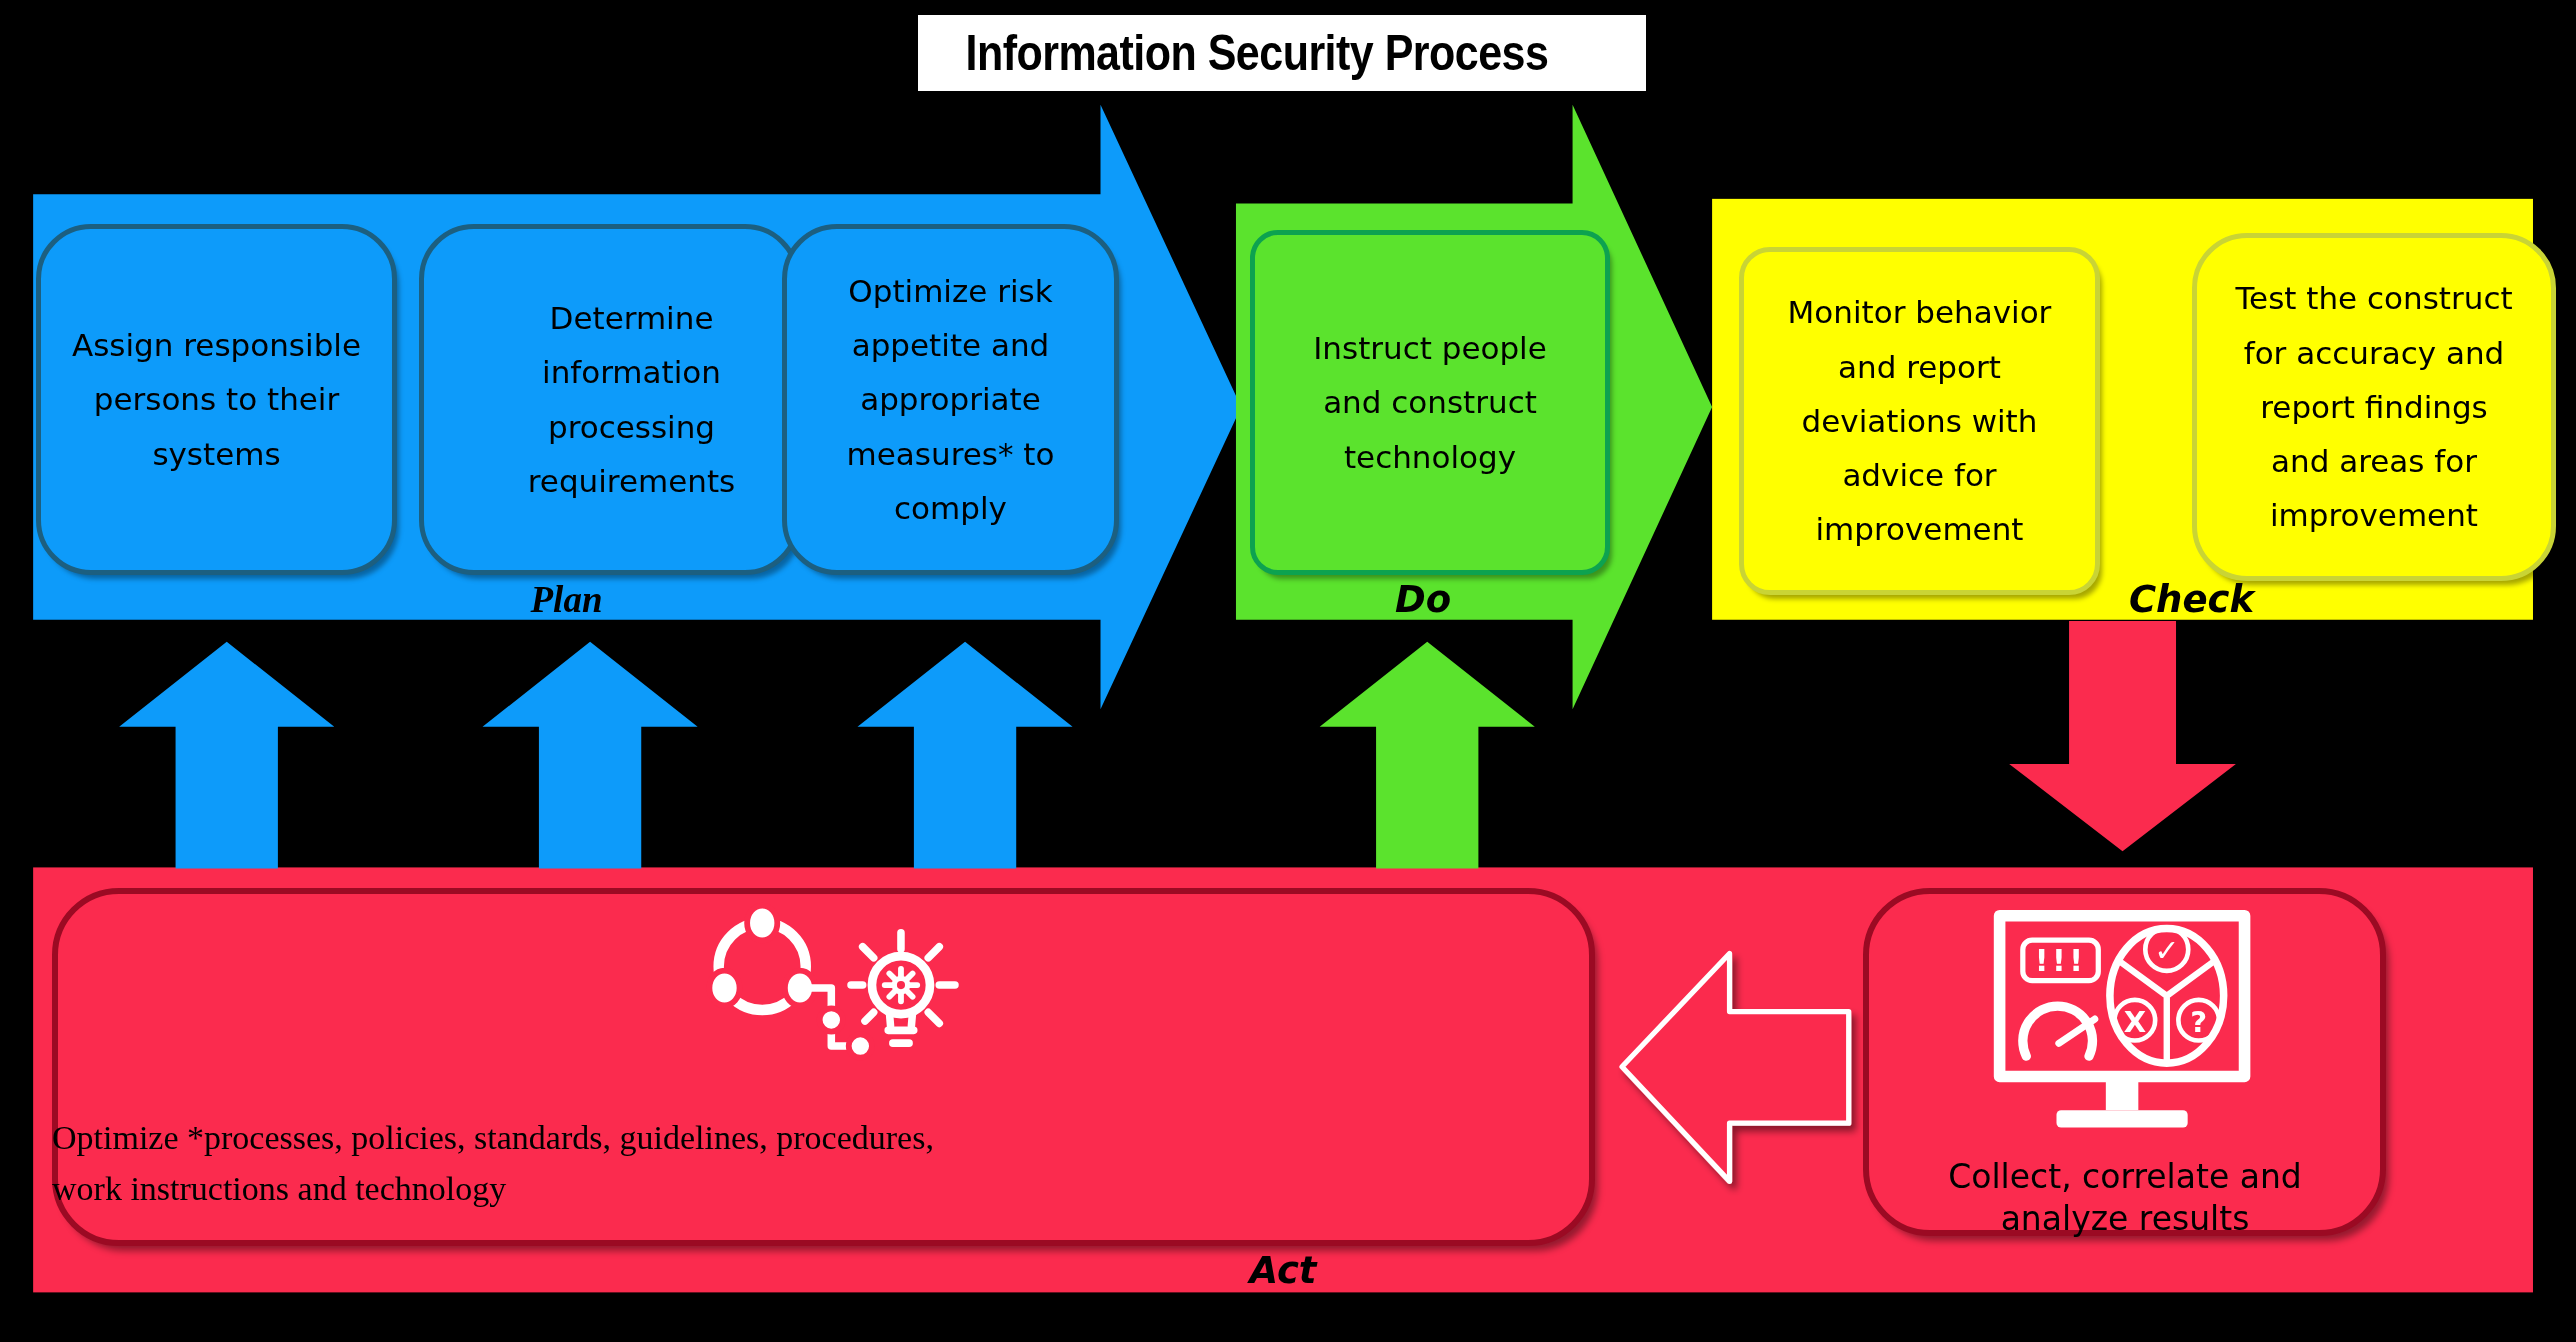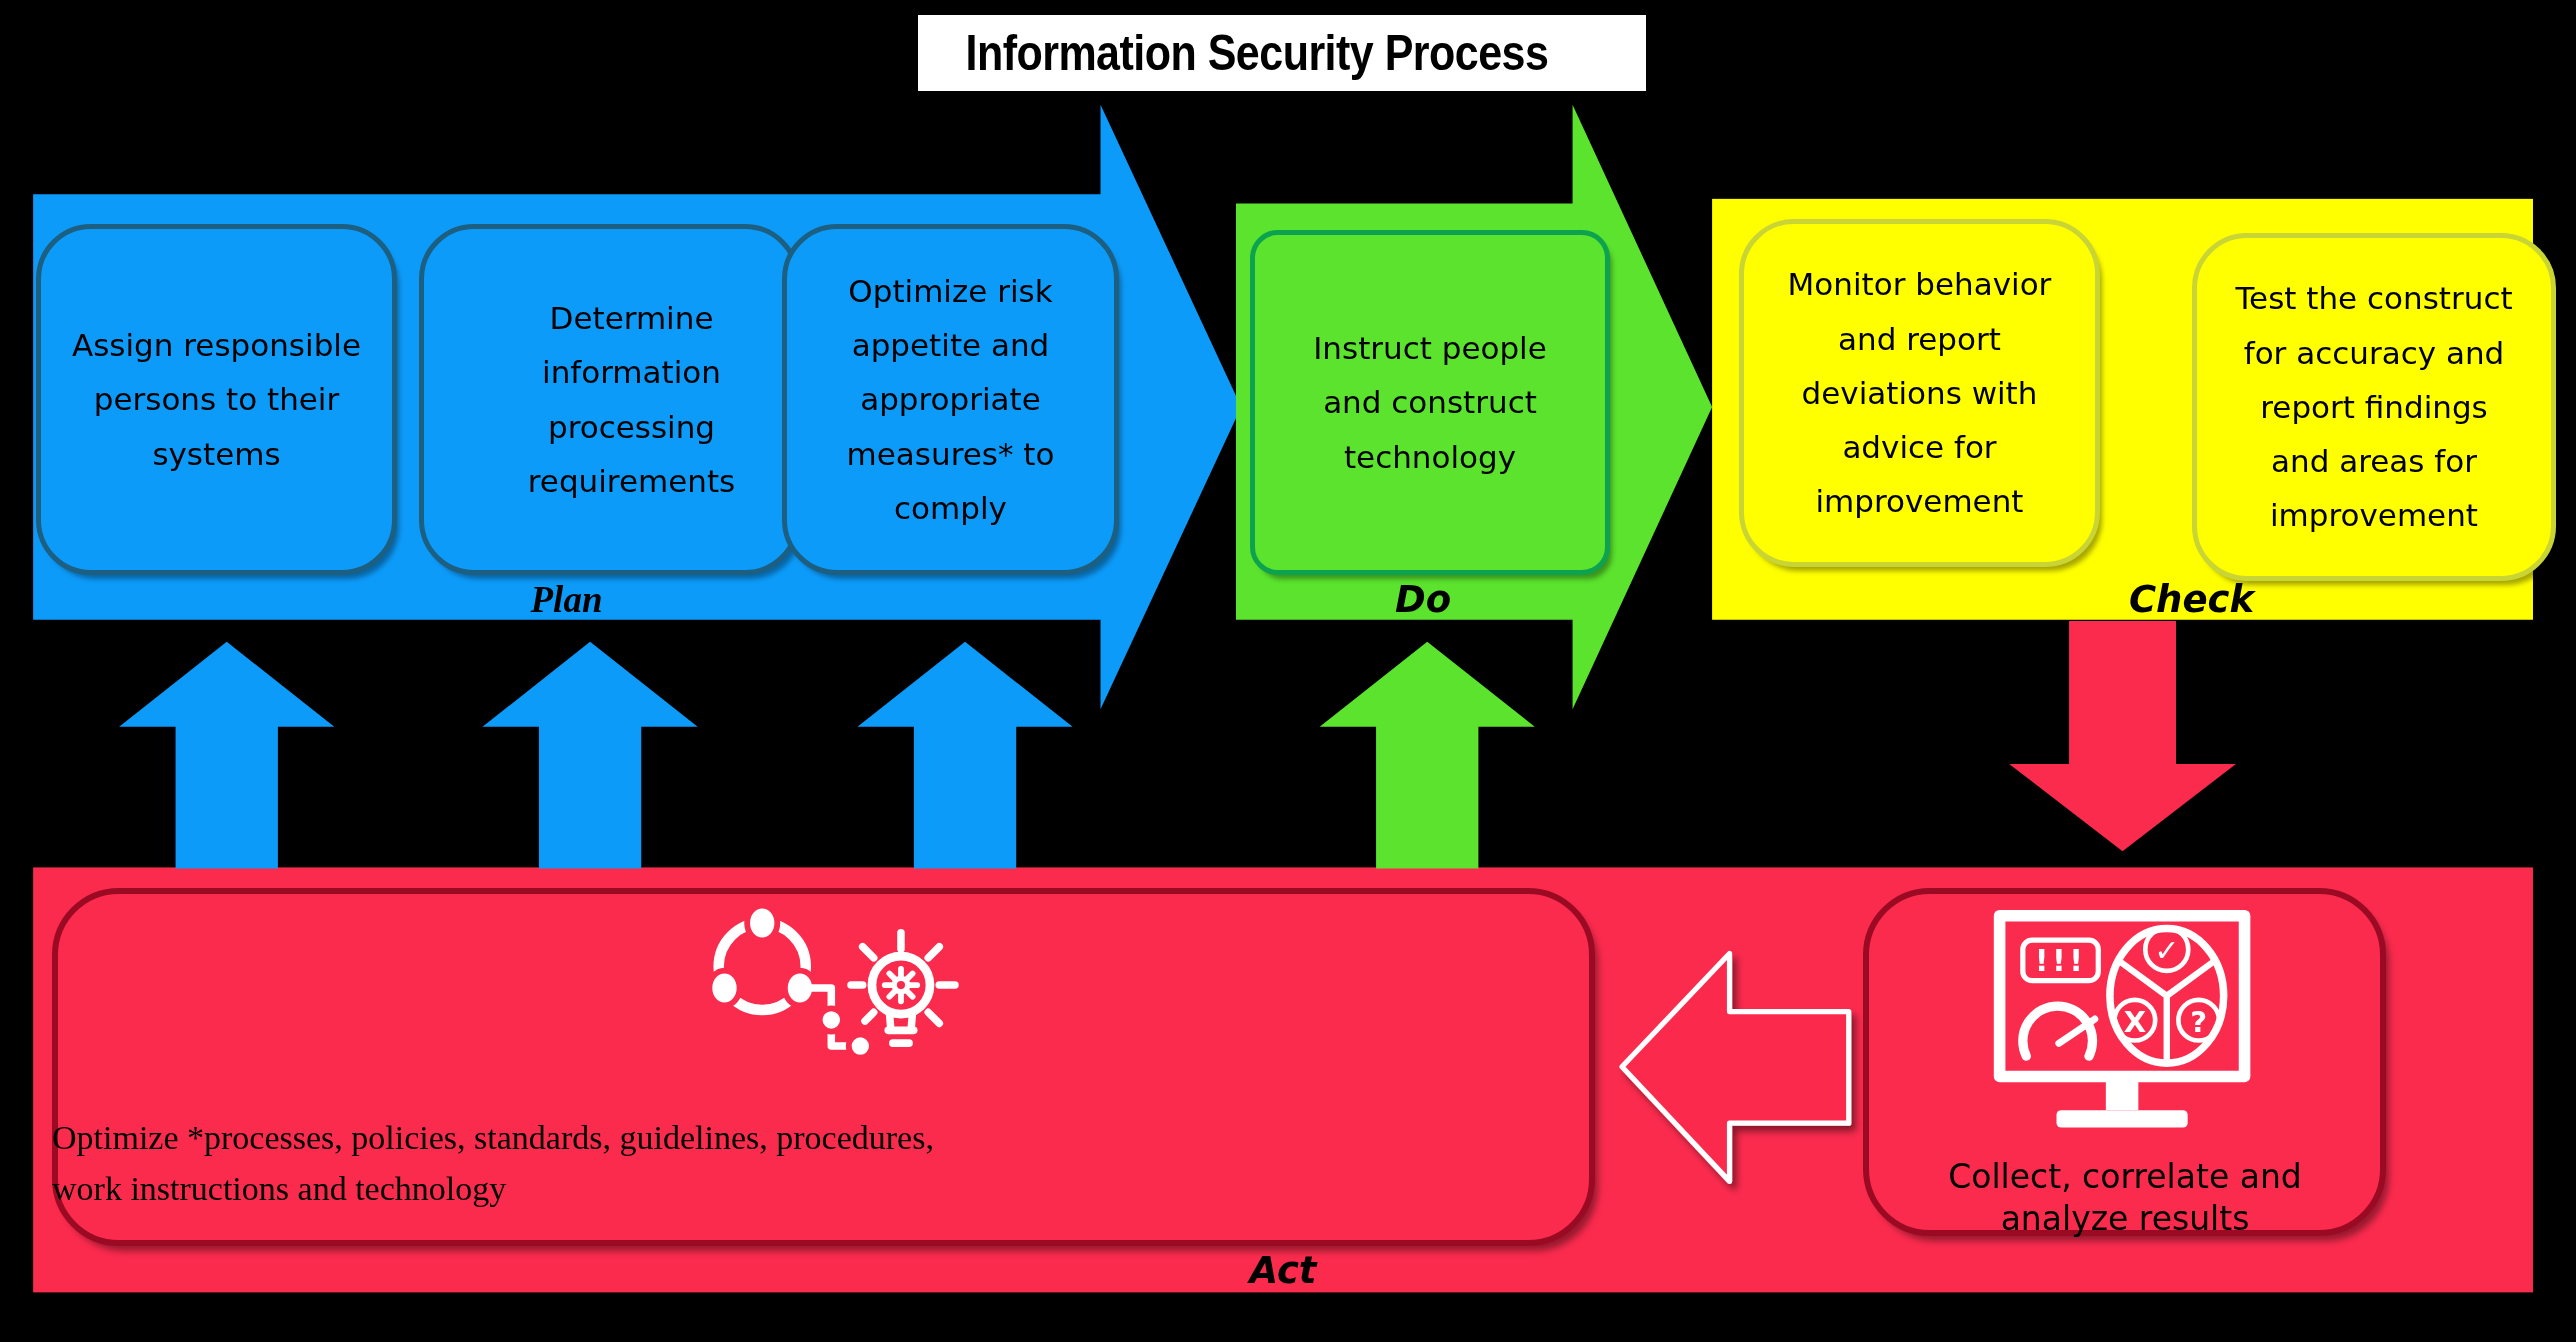--- a/index.html
+++ b/index.html
@@ -111,7 +111,7 @@
 technology</div>
   <div class="band-label" style="left:1236px;top:577px;width:374px;">Do</div>
 
-  <div class="node check" style="left:1739px;top:219px;width:351px;height:338px;">Monitor behavior
+  <div class="node check" style="left:1739px;top:247px;width:351px;height:338px;border-radius:31px;">Monitor behavior
 and report
 deviations with
 advice for

